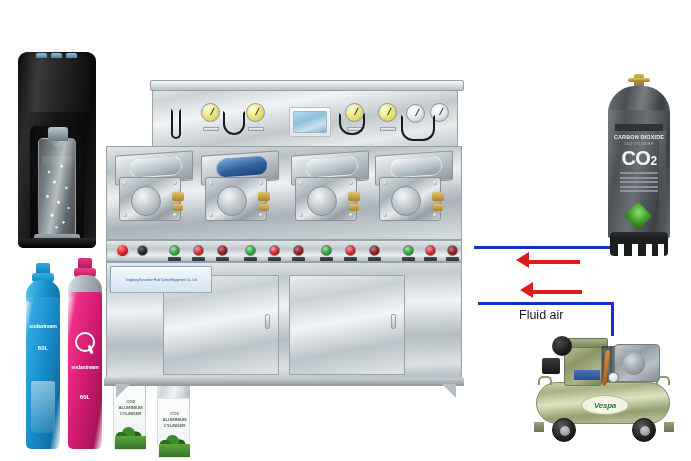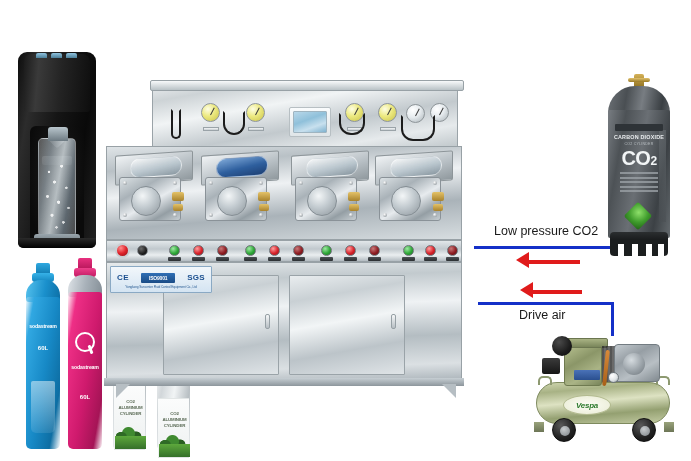--- a/index.html
+++ b/index.html
@@ -778,7 +778,6 @@
   </div>
 
   <div class="flowline" style="left:474px; top:246px; width:136px; height:3px;"></div>
-  <div class="flow-label" style="left:494px; top:224px;">Low pressure CO2</div>
   <div class="arrow" style="left:516px; top:258px; width:64px;">
     <div class="arrow-body" style="left:13px; top:2px; width:51px;"></div>
     <div class="arrow-head" style="left:0; top:-6px;"></div>

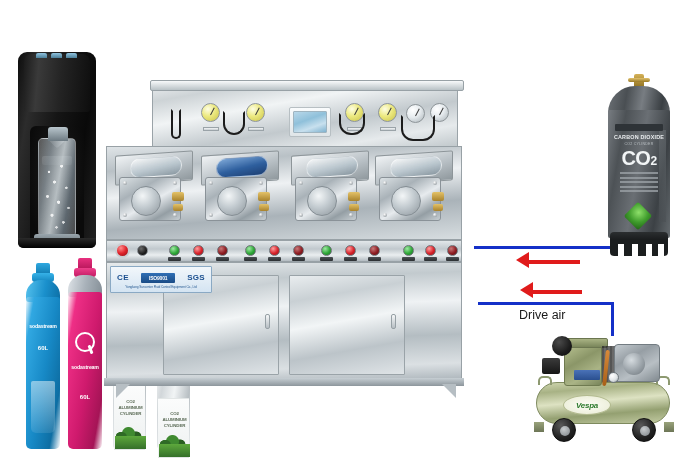--- a/index.html
+++ b/index.html
@@ -712,13 +712,6 @@
     </div>
 
     <div class="m-cert">
-      <div class="cert-row">
-        <span class="cert-ce">CE</span>
-        <span class="cert-mid">
-          <span>ISO9001</span>
-        </span>
-        <span class="cert-sgs">SGS</span>
-      </div>
       <div class="cert-sub">Yongkang Suncenter Fluid Control Equipment Co., Ltd</div>
     </div>
 

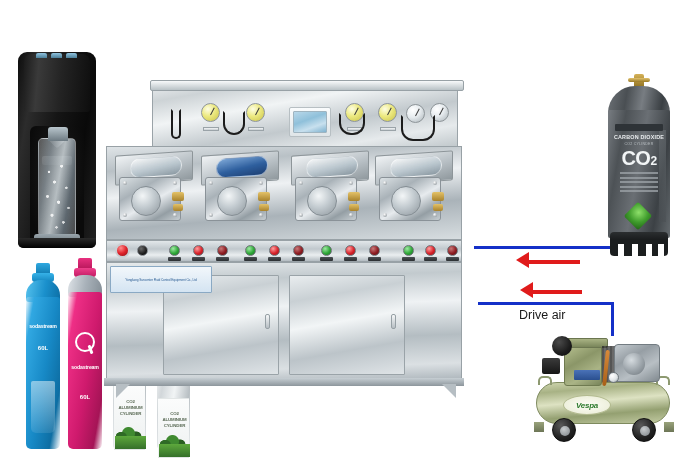--- a/index.html
+++ b/index.html
@@ -778,7 +778,7 @@
 
   <div class="flowline" style="left:478px; top:302px; width:136px; height:3px;"></div>
   <div class="flowline" style="left:611px; top:302px; width:3px; height:34px;"></div>
-  <div class="flow-label" style="left:519px; top:308px;">Drive air</div>
+  <div class="flow-label" style="left:519px; top:308px;">Fluid air</div>
   <div class="arrow" style="left:520px; top:288px; width:62px;">
     <div class="arrow-body" style="left:13px; top:2px; width:49px;"></div>
     <div class="arrow-head" style="left:0; top:-6px;"></div>

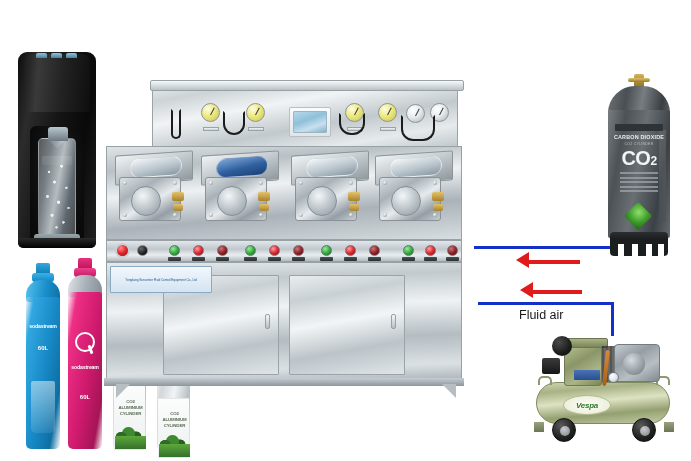--- a/index.html
+++ b/index.html
@@ -414,7 +414,7 @@
     border-radius: 21px; border: 1px solid #7e8a5e;
   }
   .cp-logo {
-    position:absolute; left: 26px; top: 12px; width: 48px; height: 20px;
+    position:absolute; left: 44px; top: 12px; width: 48px; height: 20px;
     background: radial-gradient(ellipse at 50% 50%, #fdfdf6 0%, #eef0dd 70%, #d8dcbe 100%);
     border-radius: 50%; border: 1px solid #b3bb90;
     display:flex; align-items:center; justify-content:center;

